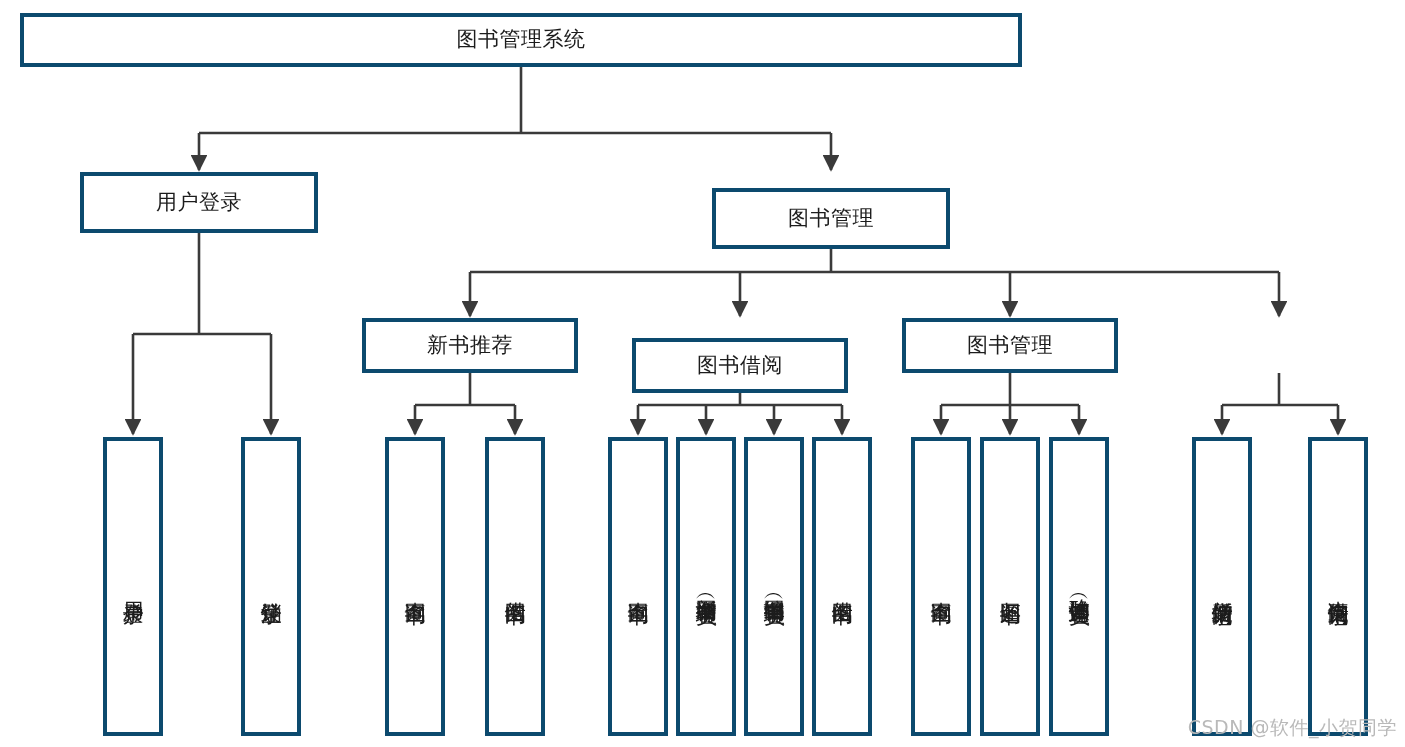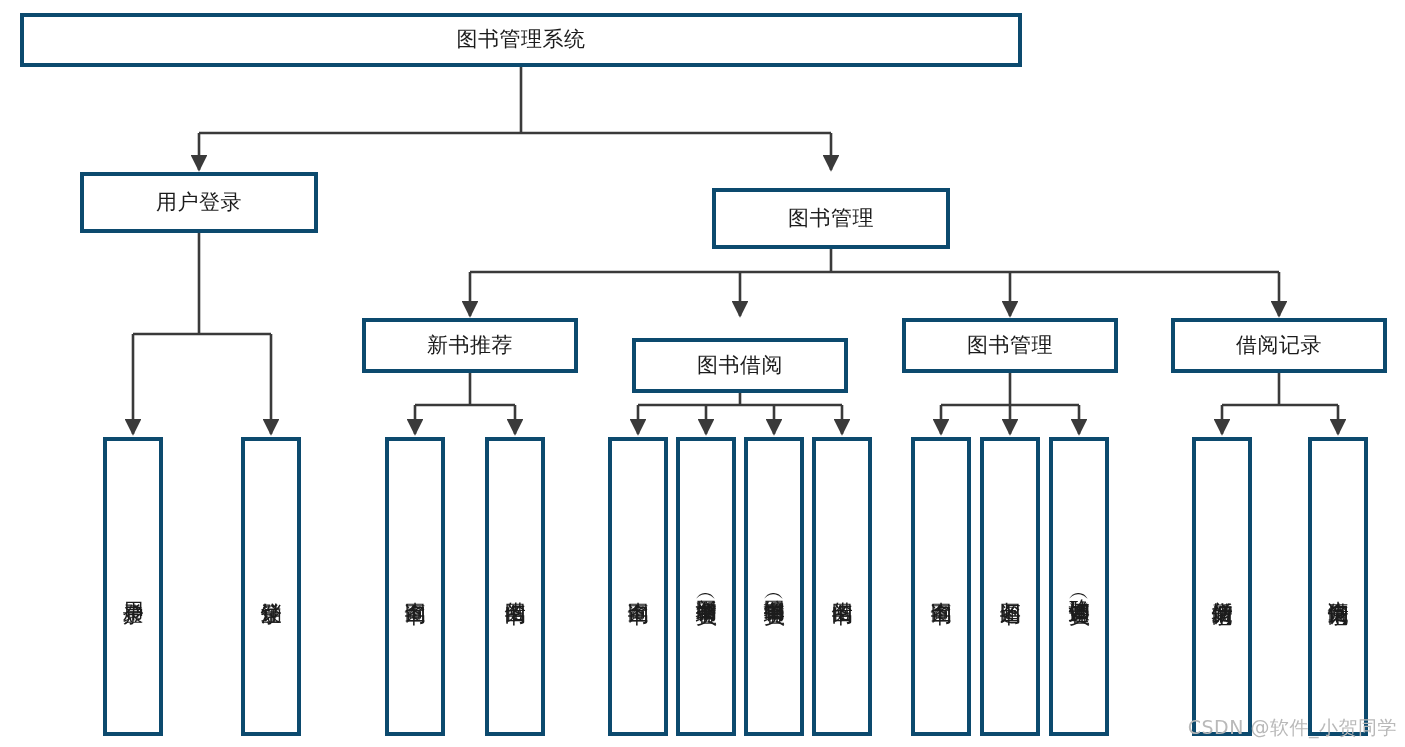--- a/index.html
+++ b/index.html
@@ -145,9 +145,6 @@
   <div class="node horiz" style="left:902px; top:318px; width:216px; height:55px;">
     <span class="label">图书管理</span>
   </div>
-  <div class="node horiz" style="left:1171px; top:318px; width:216px; height:55px;">
-    <span class="label">借阅记录</span>
-  </div>
 
   <div class="node vert" style="left:103px; top:437px; width:60px; height:299px;">
     <span class="label">用户登录</span>

